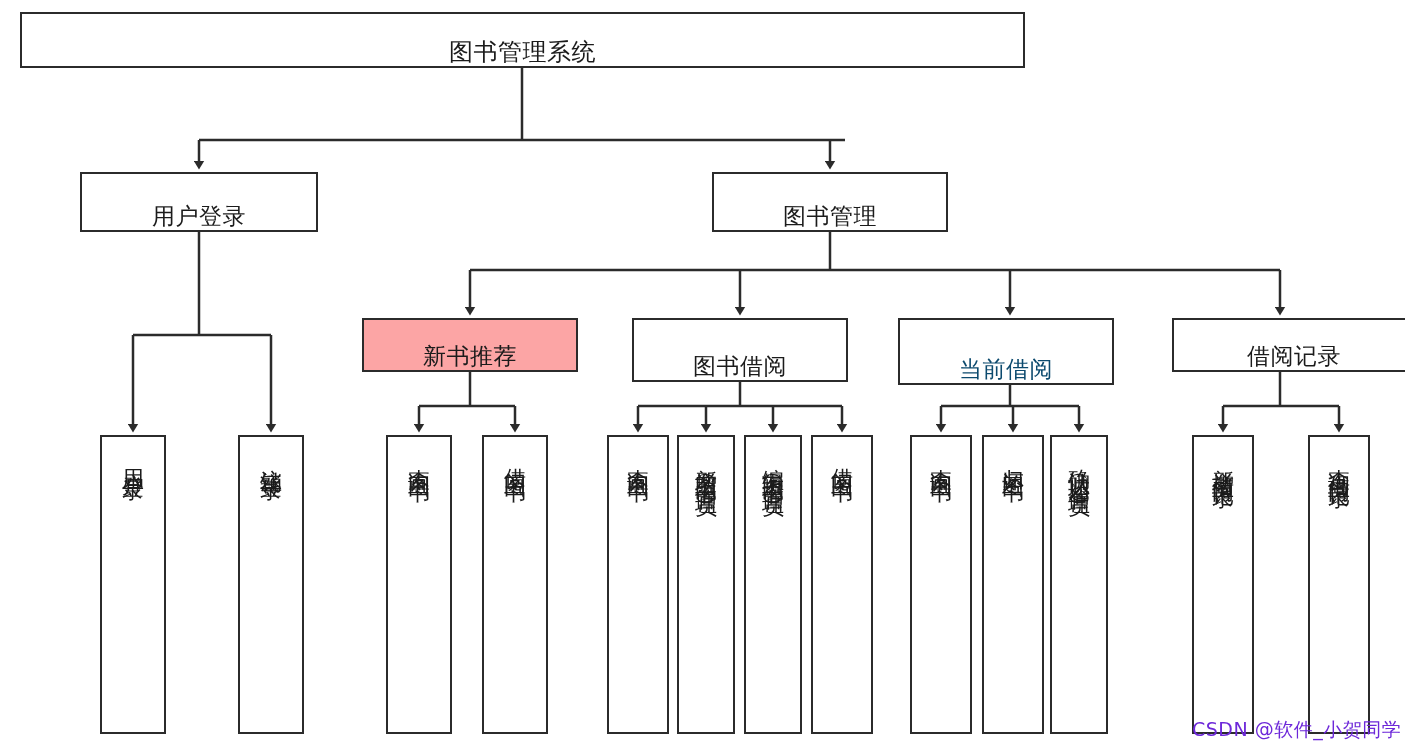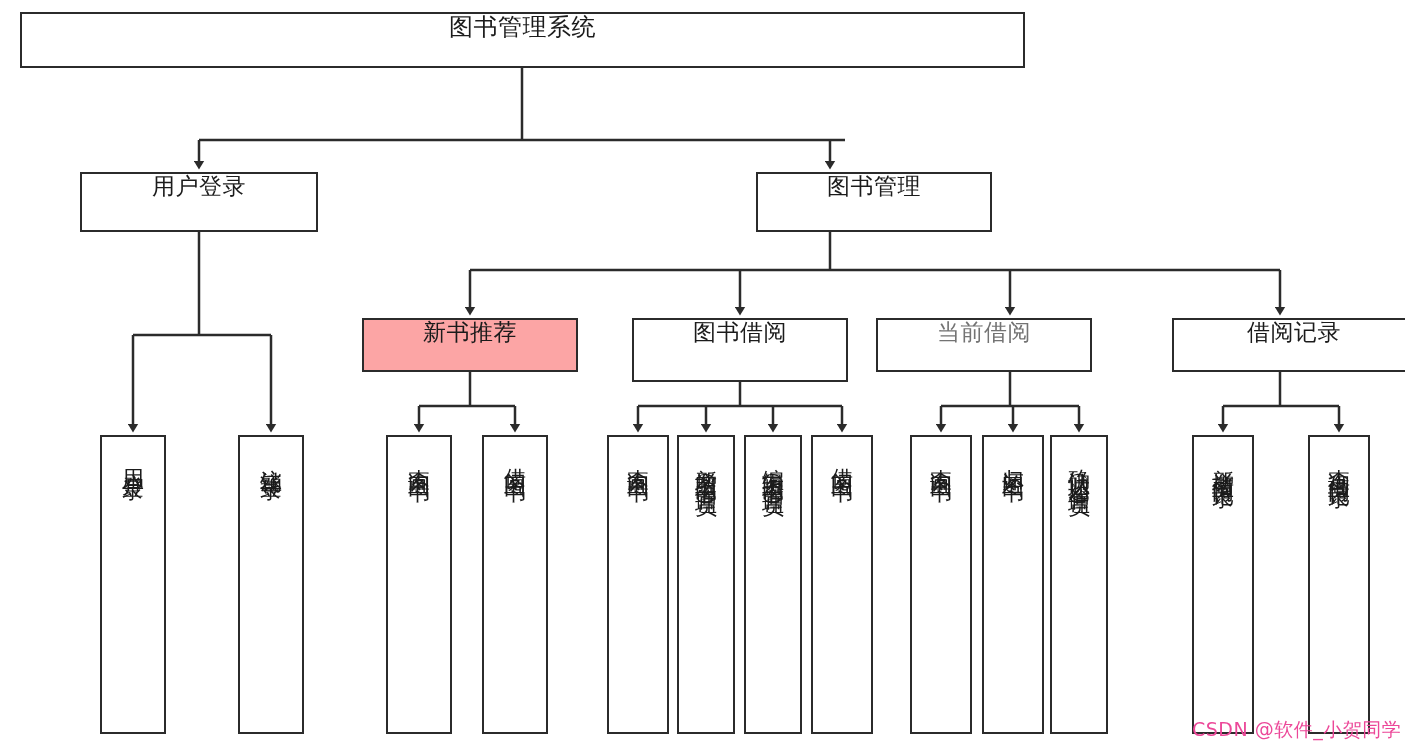--- a/index.html
+++ b/index.html
@@ -19,7 +19,7 @@
     background:#ffffff;
     border:2.5px solid #2b2b2b;
     display:flex;
-    align-items:flex-start;
+    align-items:flex-end;
     justify-content:center;
     color:#1b1b1b;
   }

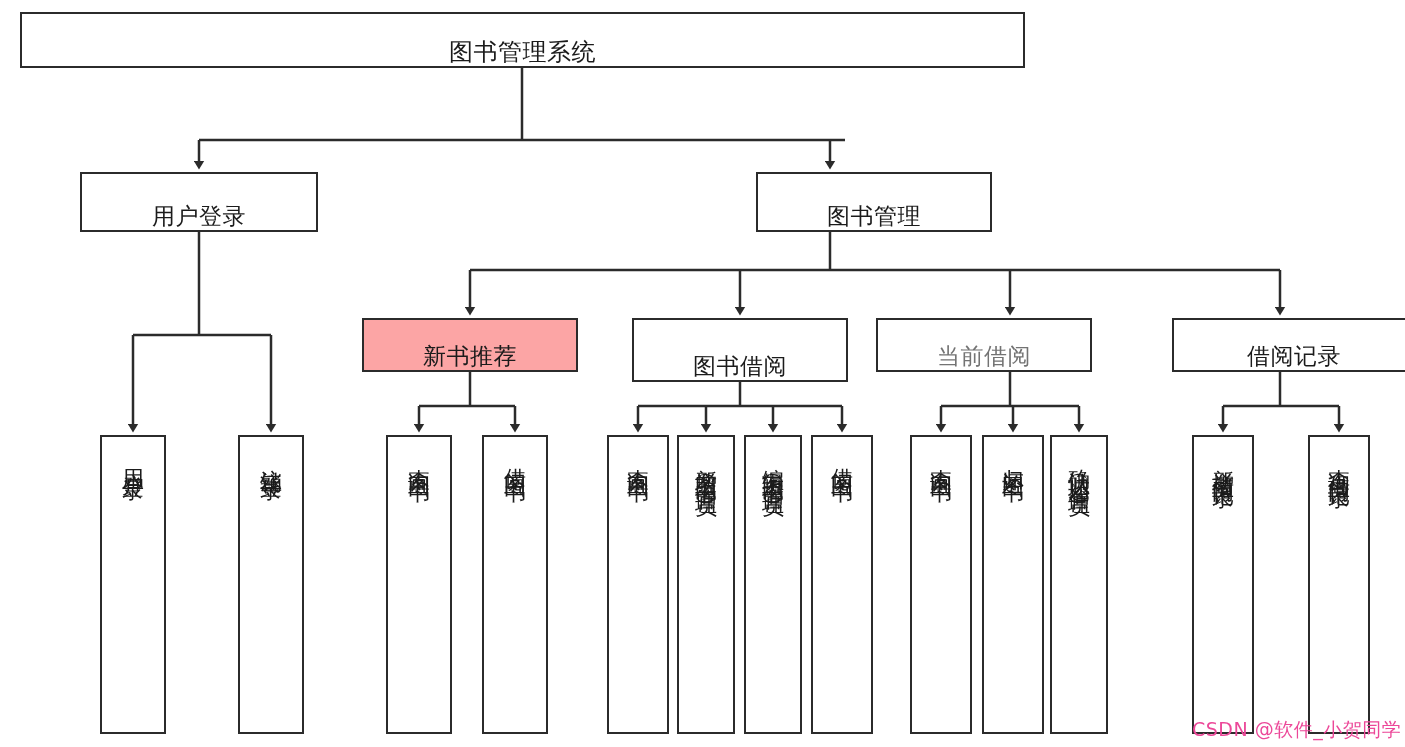--- a/index.html
+++ b/index.html
@@ -135,7 +135,7 @@
   <div class="node h-node" style="left: 80px; top: 172px; width: 238px; height: 60px; border-color: rgb(43, 43, 43); background: rgb(255, 255, 255); color: rgb(27, 27, 27);">
     <span class="label">用户登录</span>
   </div>
-  <div class="node h-node" style="left: 712px; top: 172px; width: 236px; height: 60px; border-color: rgb(43, 43, 43); background: rgb(255, 255, 255); color: rgb(27, 27, 27); margin-left: 44px;">
+  <div class="node h-node" style="left: 712px; top: 172px; width: 236px; height: 60px; border-color: rgb(43, 43, 43); background: rgb(255, 255, 255); color: rgb(27, 27, 27);">
     <span class="label">图书管理</span>
   </div>
 

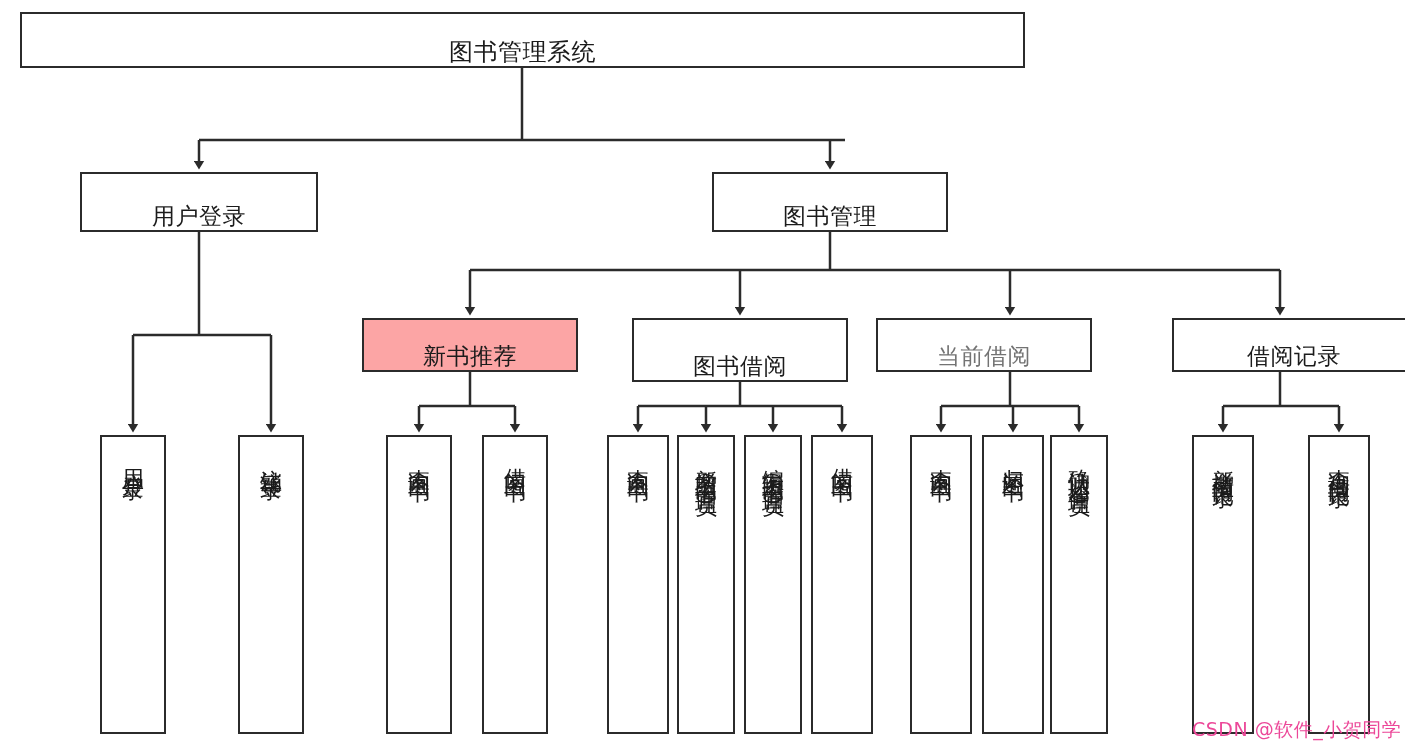--- a/index.html
+++ b/index.html
@@ -145,7 +145,7 @@
   <div class="node h-node" style="left: 632px; top: 318px; width: 216px; height: 64px; border-color: rgb(43, 43, 43); background: rgb(255, 255, 255); color: rgb(27, 27, 27);">
     <span class="label">图书借阅</span>
   </div>
-  <div class="node h-node" style="left: 876px; top: 318px; width: 216px; height: 54px; border-color: rgb(43, 43, 43); background: rgb(255, 255, 255); color: #737373;">
+  <div class="node h-node" style="left: 898px; top: 318px; width: 216px; height: 67px; border-color: rgb(43, 43, 43); background: rgb(255, 255, 255); color: #0c4a6e;">
     <span class="label">当前借阅</span>
   </div>
   <div class="node h-node" style="left: 1172px; top: 318px; width: 244px; height: 54px; border-color: rgb(43, 43, 43); background: rgb(255, 255, 255); color: rgb(27, 27, 27);">

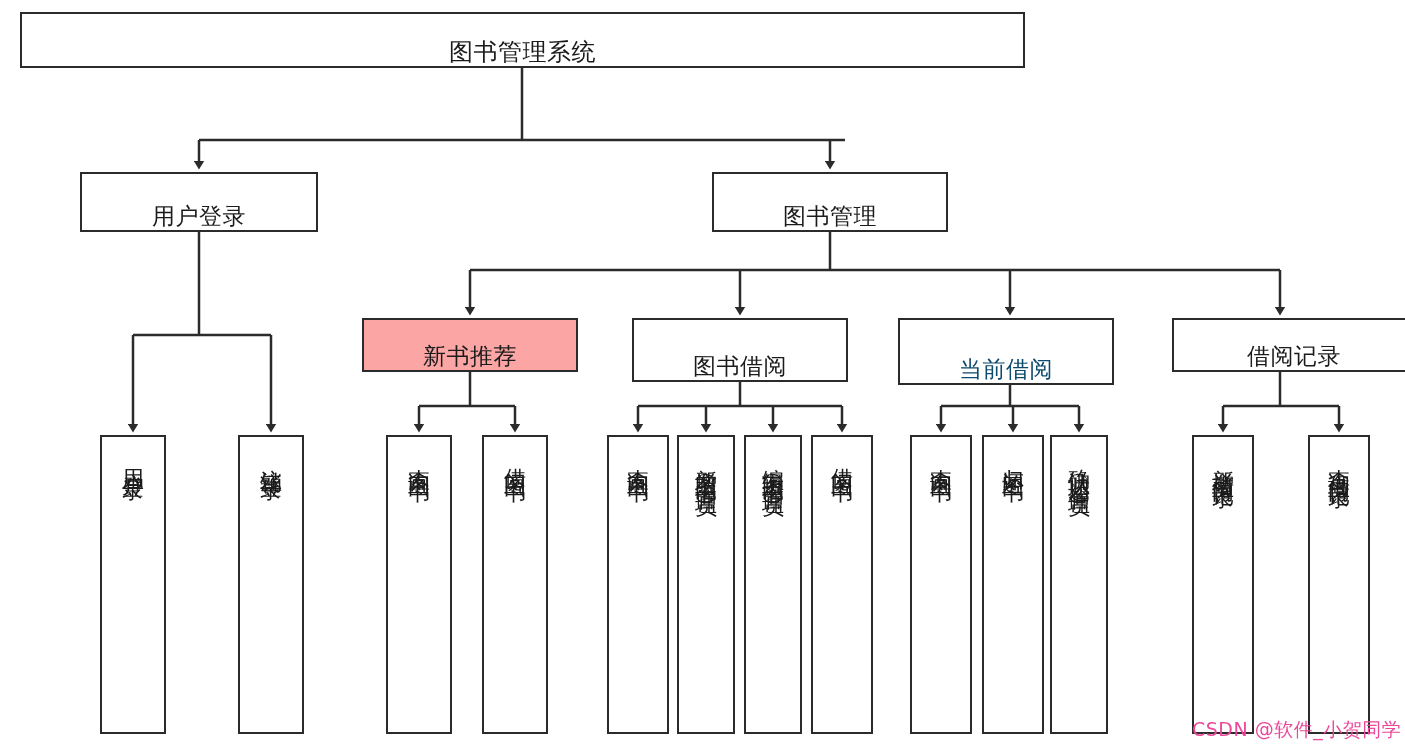--- a/index.html
+++ b/index.html
@@ -192,7 +192,7 @@
     <span class="label">查询借阅记录</span>
   </div>
 
-  <div class="watermark" style="left: 1192px; top: 717px; color: #ec4899;">CSDN @软件_小贺同学</div>
+  <div class="watermark" style="left: 1192px; top: 717px; color: #6d28d9;">CSDN @软件_小贺同学</div>
 </div>
 
 </body></html>

